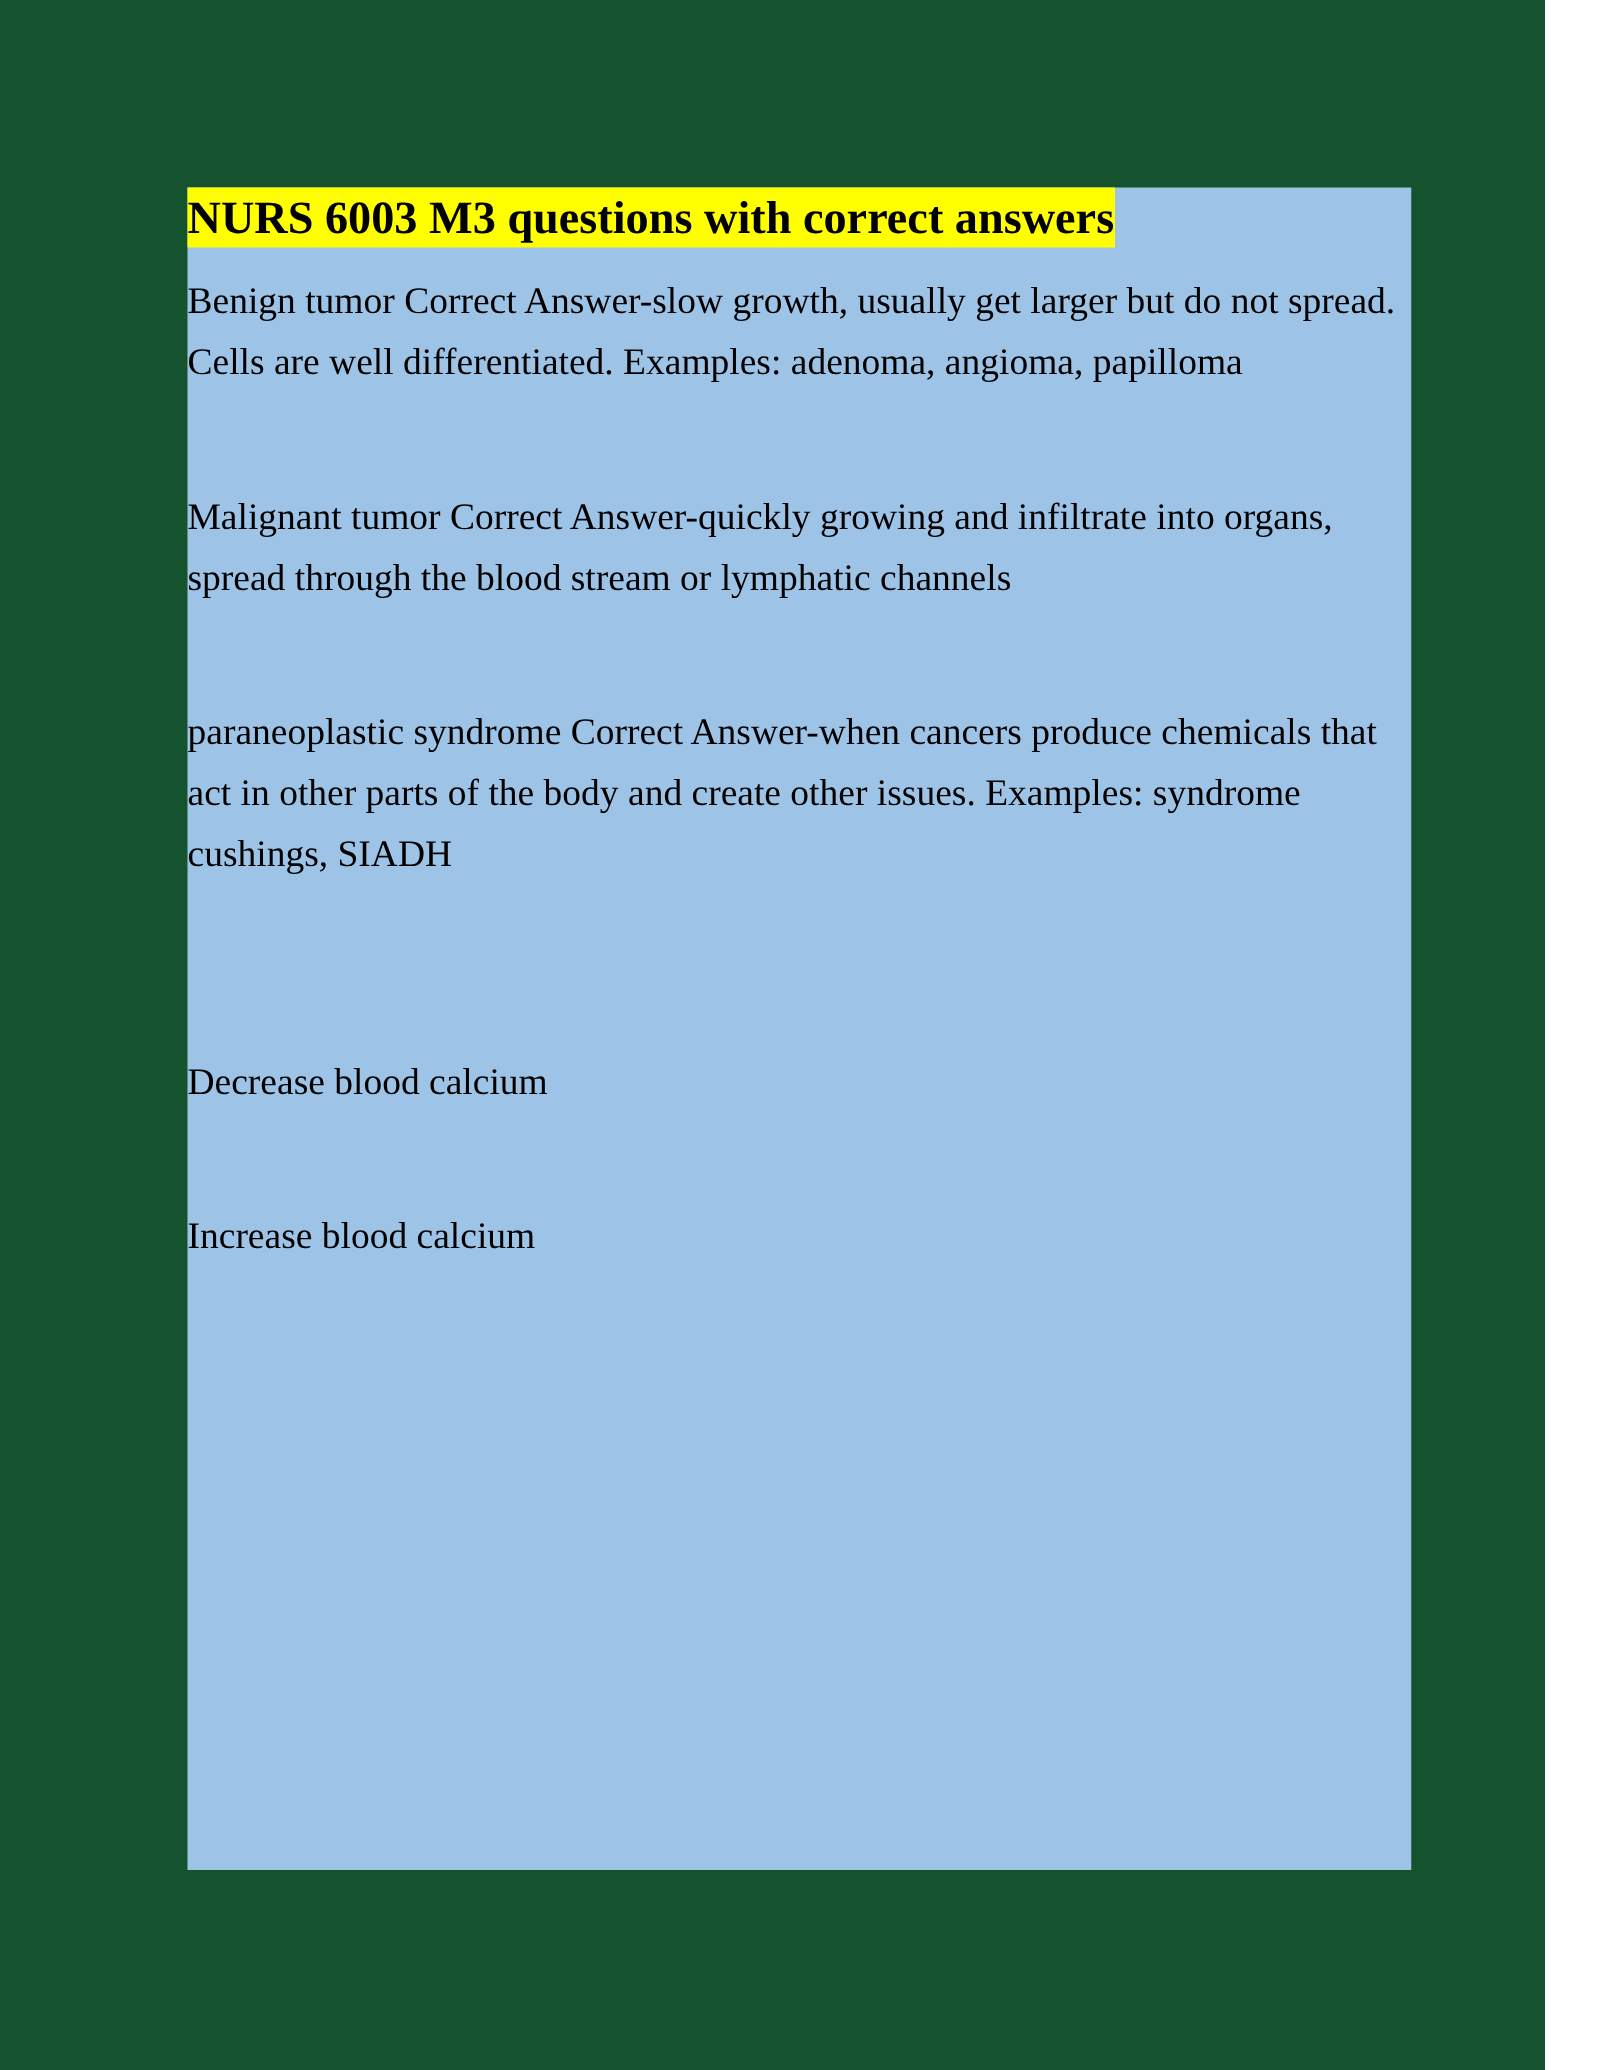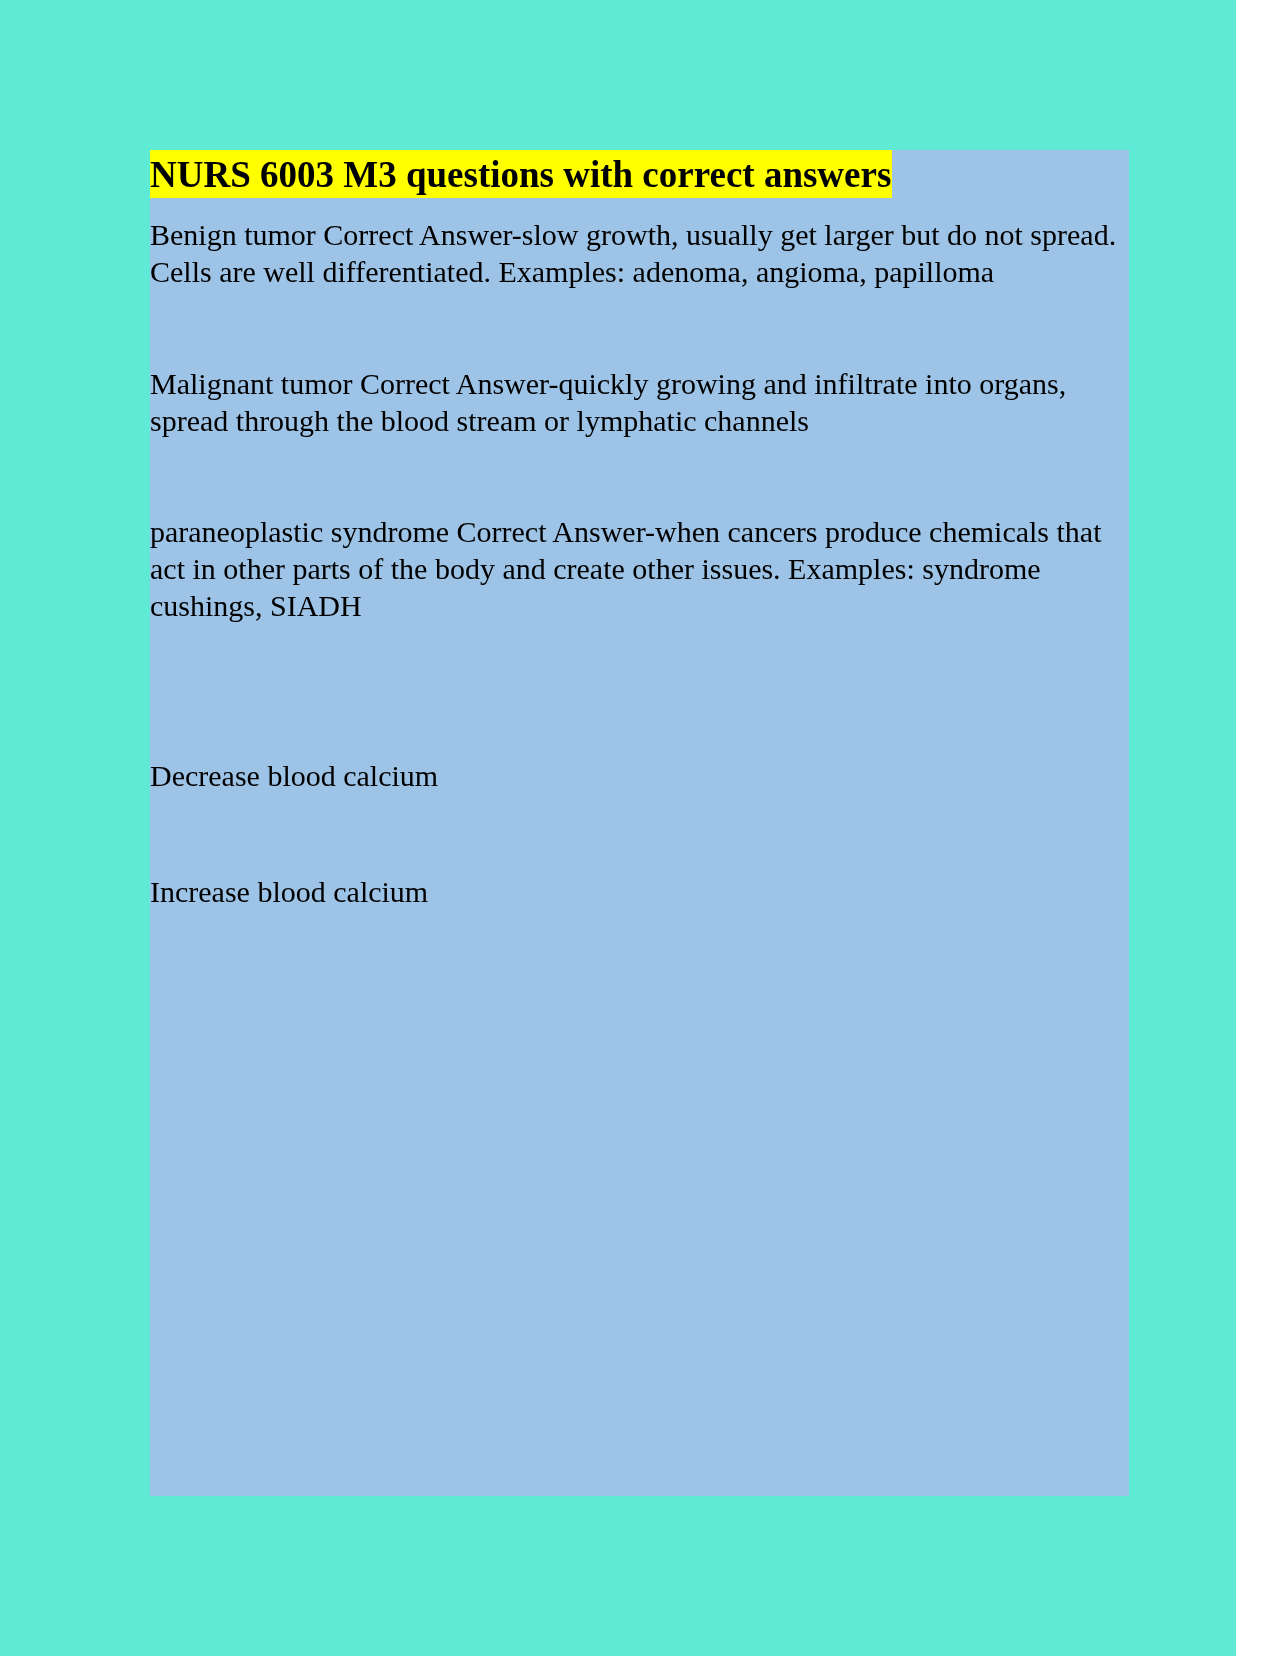--- a/index.html
+++ b/index.html
@@ -21,7 +21,7 @@
     top: 0;
     width: 1236px;
     height: 1656px;
-    background: #5eead4;
+    background: #14532d;
   }
   .content-block {
     position: absolute;

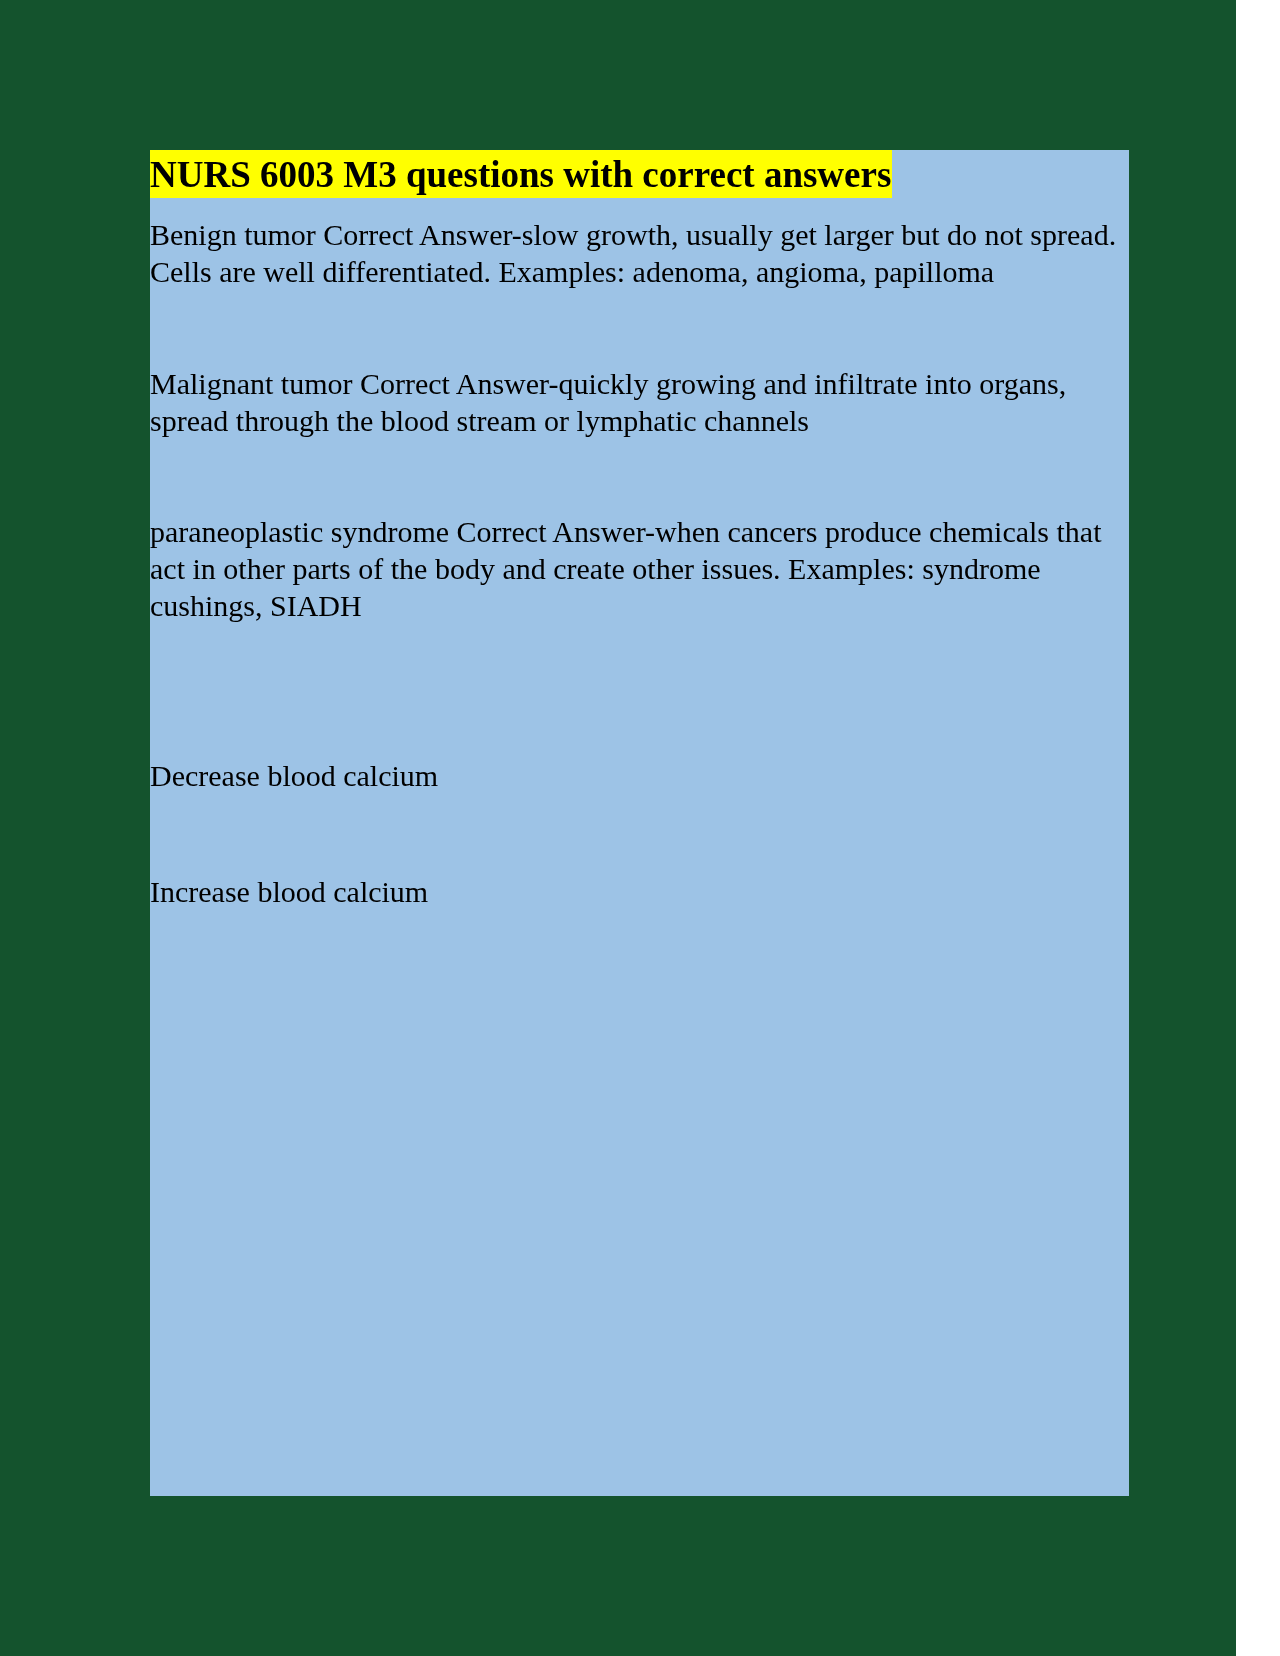--- a/index.html
+++ b/index.html
@@ -52,7 +52,7 @@
   .para {
     margin: 0 0 16.5px 0;
     font-size: 30px;
-    line-height: 37px;
+    line-height: 49px;
     min-height: 41.5px;
     white-space: normal;
     word-spacing: 0px;

